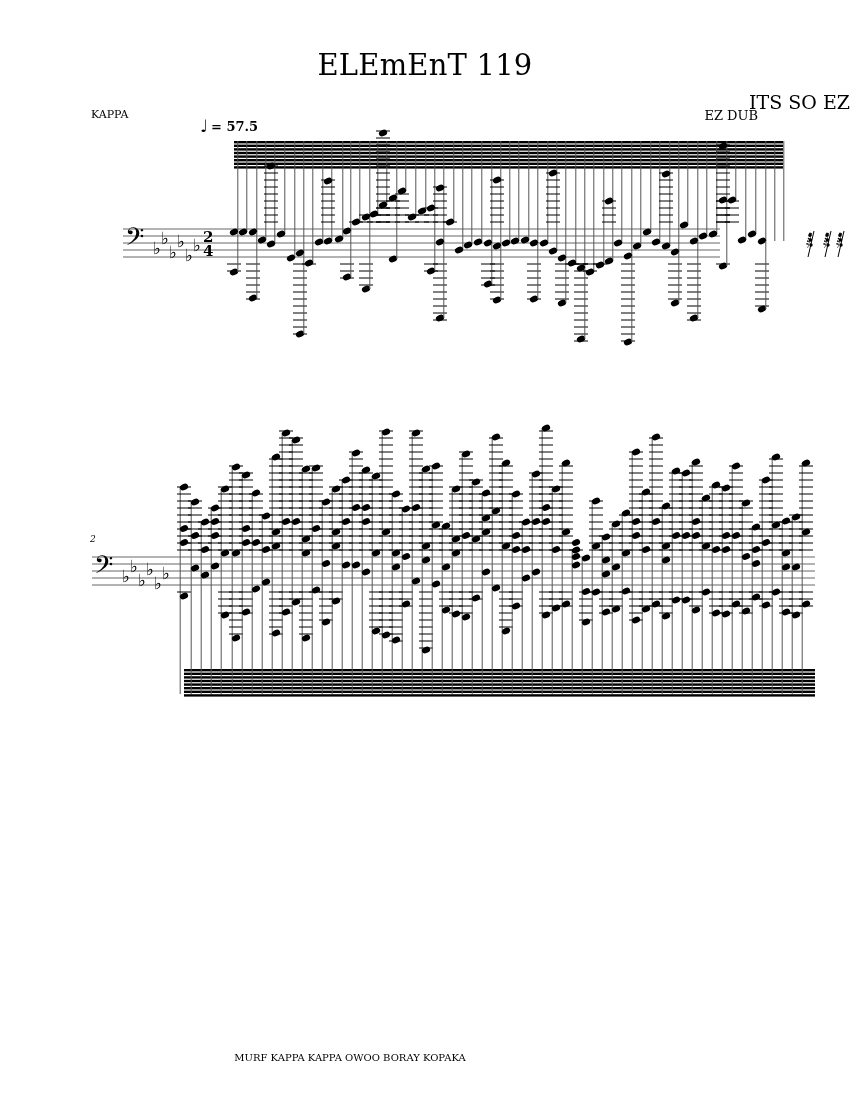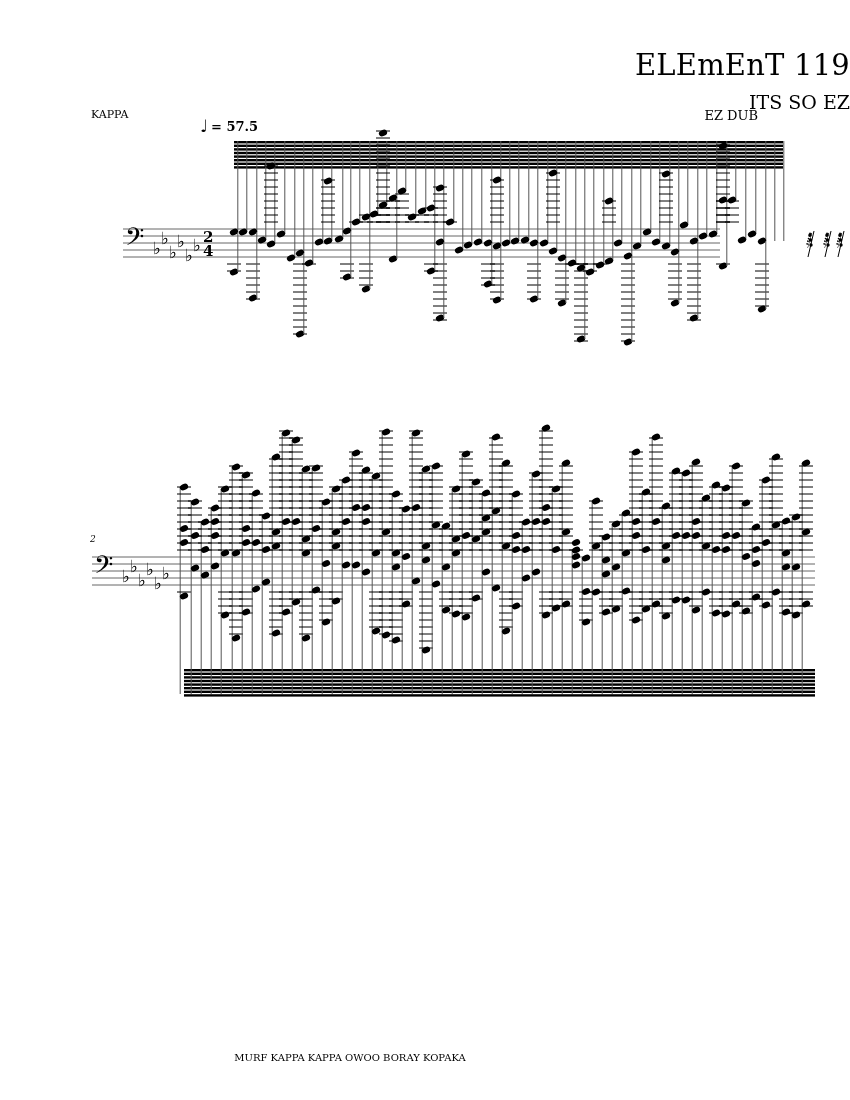--- a/index.html
+++ b/index.html
@@ -4,7 +4,7 @@
 <style>
   html, body { margin: 0; padding: 0; background: #ffffff; }
   body { width: 850px; height: 1100px; position: relative; overflow: hidden; font-family: "DejaVu Serif", "Liberation Serif", serif; color: #000; }
-  .title { position: absolute; top: 48px; left: 0; width: 850px; text-align: right; font-size: 29px; font-family: "DejaVu Serif", serif; letter-spacing: 0.2px; }
+  .title { position: absolute; top: 48px; left: 0; width: 850px; text-align: center; font-size: 29px; font-family: "DejaVu Serif", serif; letter-spacing: 0.2px; }
   .subtitle { position: absolute; top: 91px; left: 0; width: 850px; text-align: right; font-size: 19px; font-family: "DejaVu Serif", serif; }
   .poet { position: absolute; top: 108px; left: 91px; font-size: 11px; font-family: "DejaVu Serif", serif; text-align: right; }
   .composer { position: absolute; top: 108px; right: 92px; font-size: 13px; font-family: "DejaVu Serif", serif; margin-left: 12px; }

